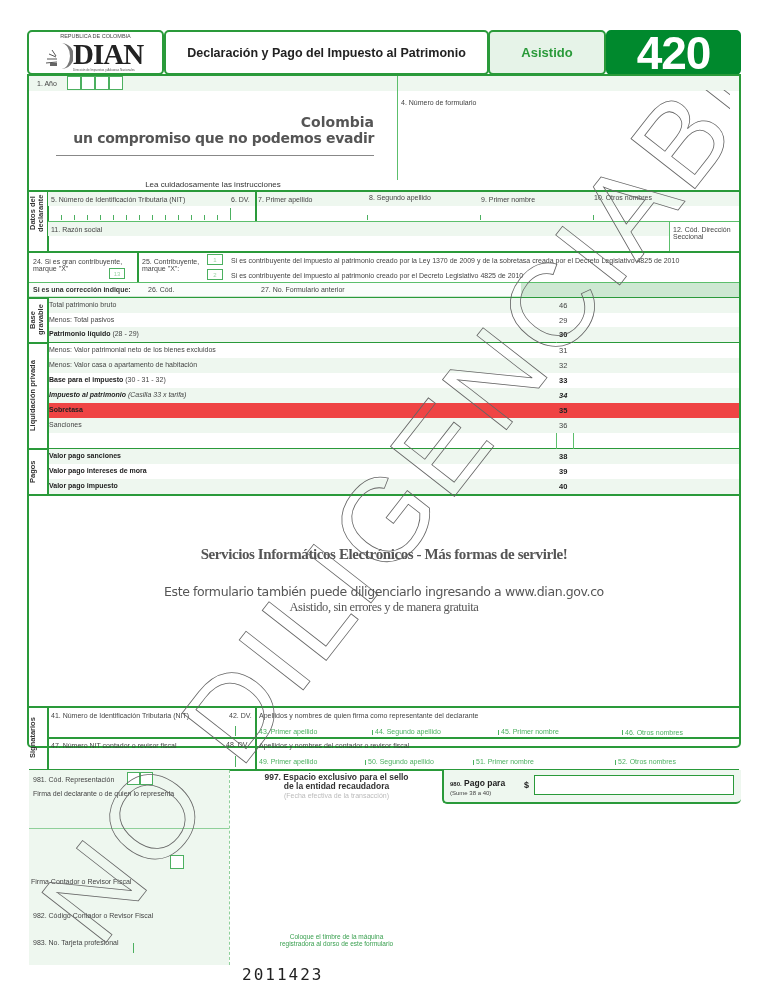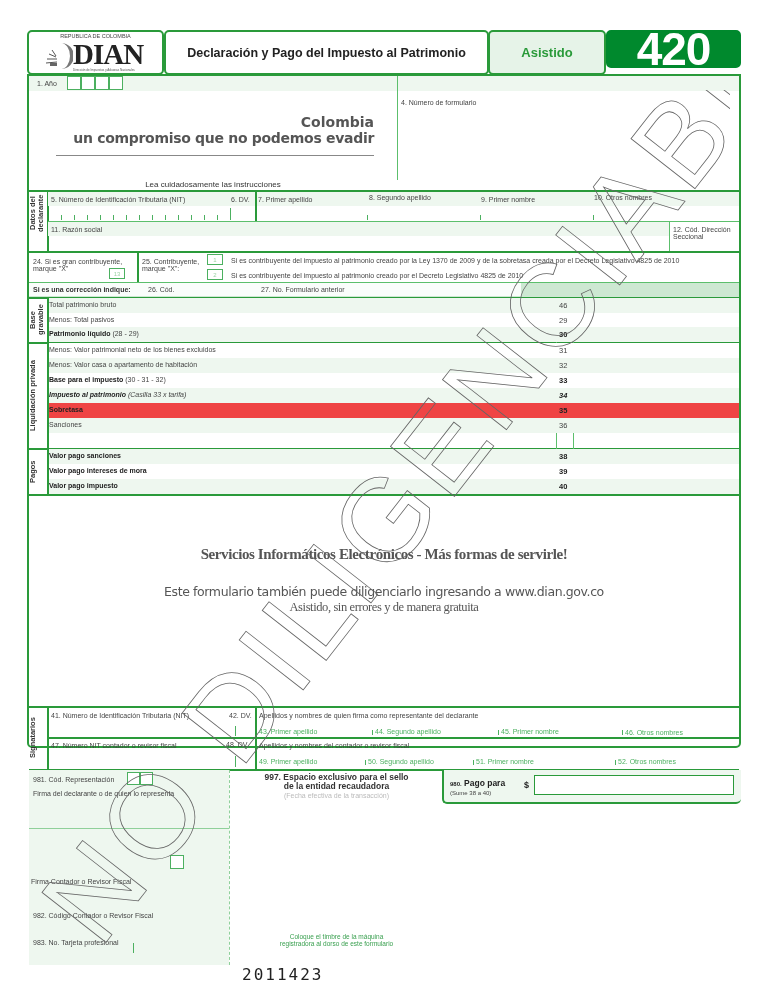--- a/index.html
+++ b/index.html
@@ -9,7 +9,7 @@
   .hdr-logo { left: 27px; top: 30px; width: 137px; height: 45px; padding-left: 24px; }
   .hdr-title { left: 164px; top: 30px; width: 325px; height: 45px; display: flex; align-items: center; justify-content: center; font-size: 12.5px; font-weight: bold; color: #222; }
   .hdr-privada { left: 488px; top: 30px; width: 118px; height: 45px; background: #e6f3e8; display: flex; align-items: center; justify-content: center; font-size: 13px; font-weight: bold; color: #2a9a3a; }
-  .hdr-420 { left: 606px; top: 30px; width: 135px; height: 38px; background: #00892d; color: #fff; font-size: 46px; font-weight: bold; display: flex; align-items: center; justify-content: center; letter-spacing: -1px; border-color: #00892d; }
+  .hdr-420 { left: 606px; top: 30px; width: 135px; height: 45px; background: #00892d; color: #fff; font-size: 46px; font-weight: bold; display: flex; align-items: center; justify-content: center; letter-spacing: -1px; border-color: #00892d; }
   .main { left: 27px; top: 74px; width: 714px; height: 674px; border-top-left-radius: 0; border-top-right-radius: 0; }
   .hline { position: absolute; left: 0; right: 0; height: 0; border-top: 2px solid #2a9a3a; }
   .thin { position: absolute; left: 0; right: 0; height: 0; border-top: 1px solid #5cbf6c; }

